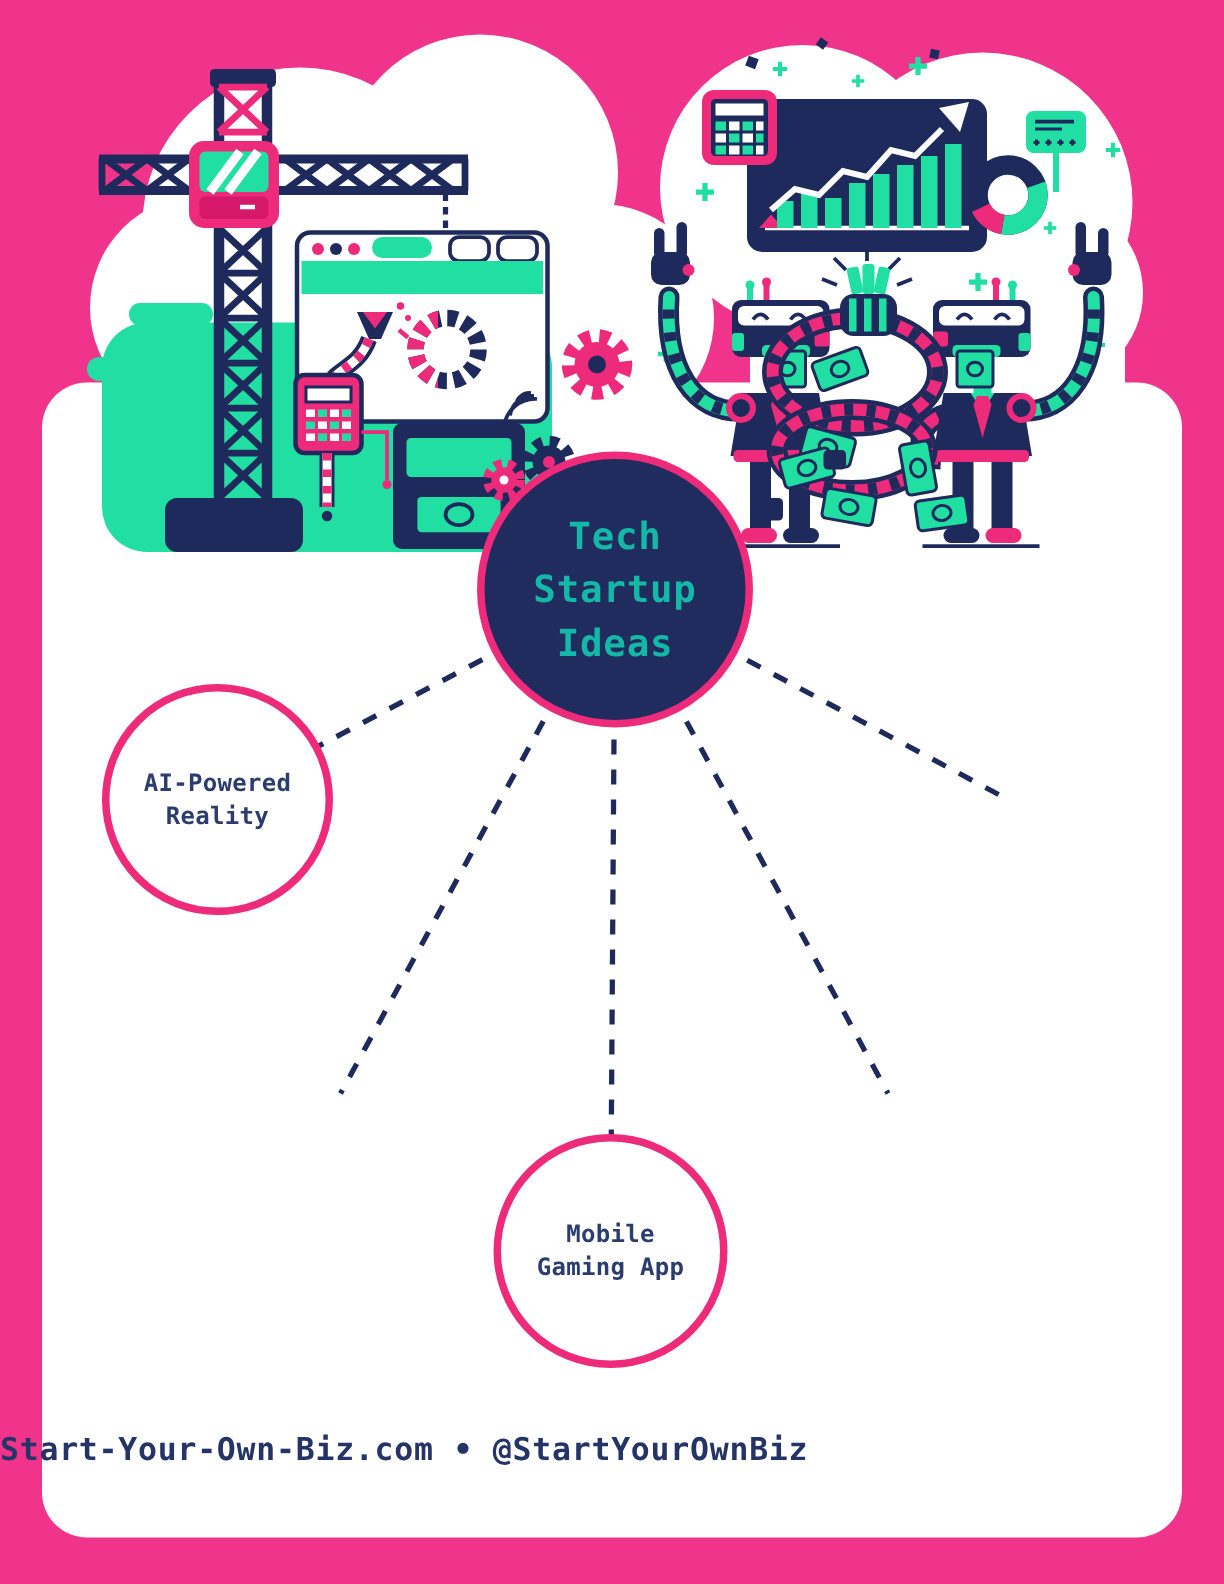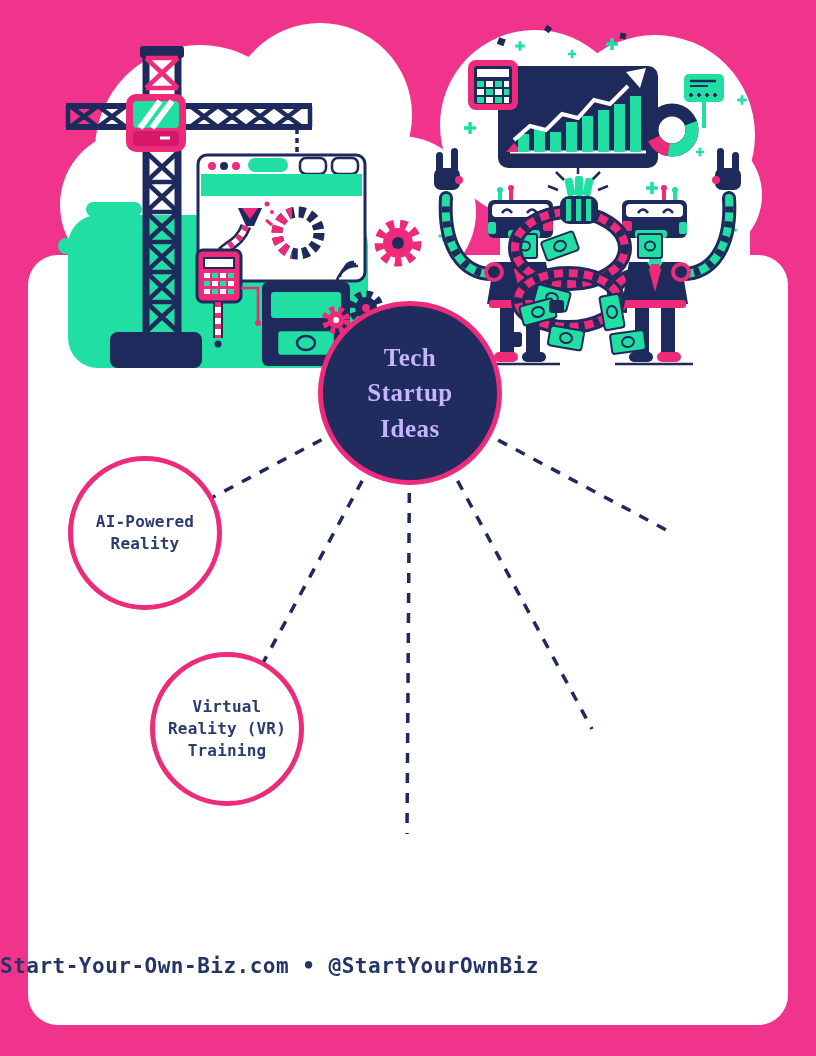--- a/index.html
+++ b/index.html
@@ -13,7 +13,7 @@
         box-sizing:border-box;display:flex;align-items:center;justify-content:center;text-align:center;}
   .node .lbl{white-space:pre-line;color:#2B3C6E;font-size:16px;line-height:1.38;font-weight:bold;letter-spacing:.2px;}
   .node.center{background:#202B5E;}
-  .node.center .lbl{color:#c4b5fd;font-size:25px;line-height:1.42;letter-spacing:.5px;font-family:Liberation Serif, serif;}
+  .node.center .lbl{color:#14b8a6;font-size:25px;line-height:1.42;letter-spacing:.5px;}
   .n-center{left:318px;top:301px;width:184px;height:184px;}
   .n-ai{left:68px;top:456px;width:154px;height:154px;}
   .n-vr{left:150px;top:652px;width:154px;height:154px;}

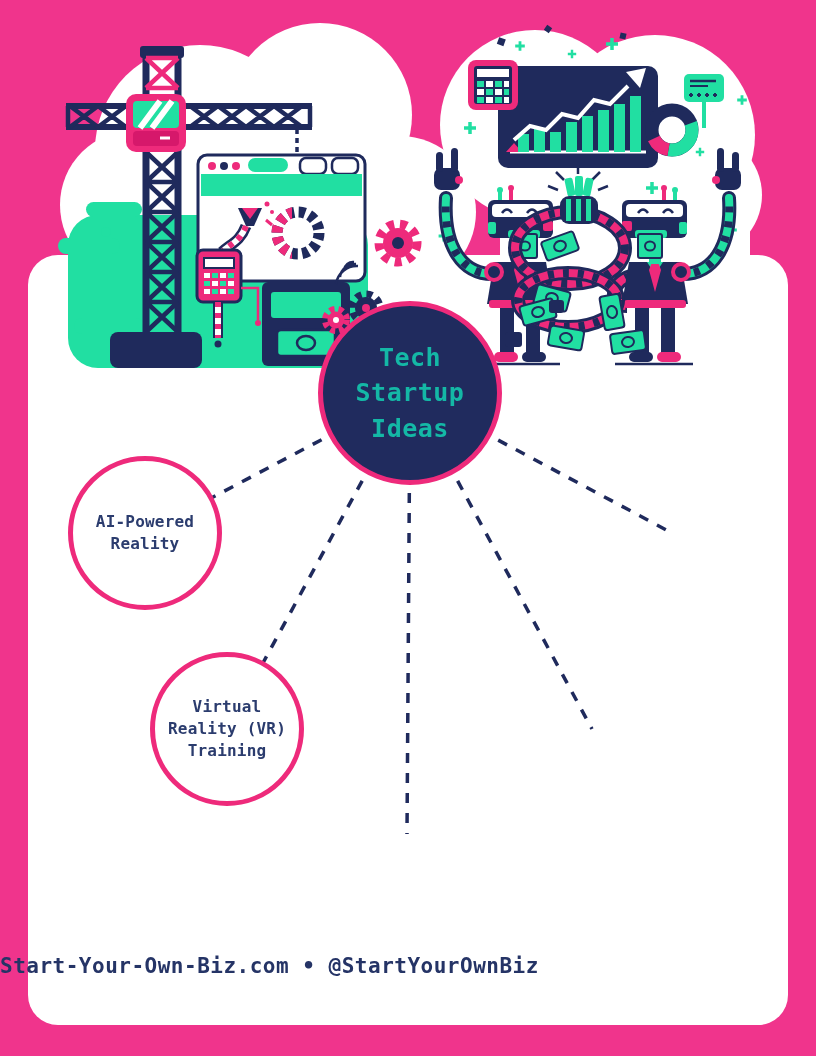--- a/index.html
+++ b/index.html
@@ -355,11 +355,6 @@
     <div class="lbl">AI-Powered
 Reality</div>
   </div>
-  <div class="node n-vr">
-    <div class="lbl">Virtual
-Reality (VR)
-Training</div>
-  </div>
 
   <div class="footer">Start-Your-Own-Biz.com • @StartYourOwnBiz</div>
 </div>

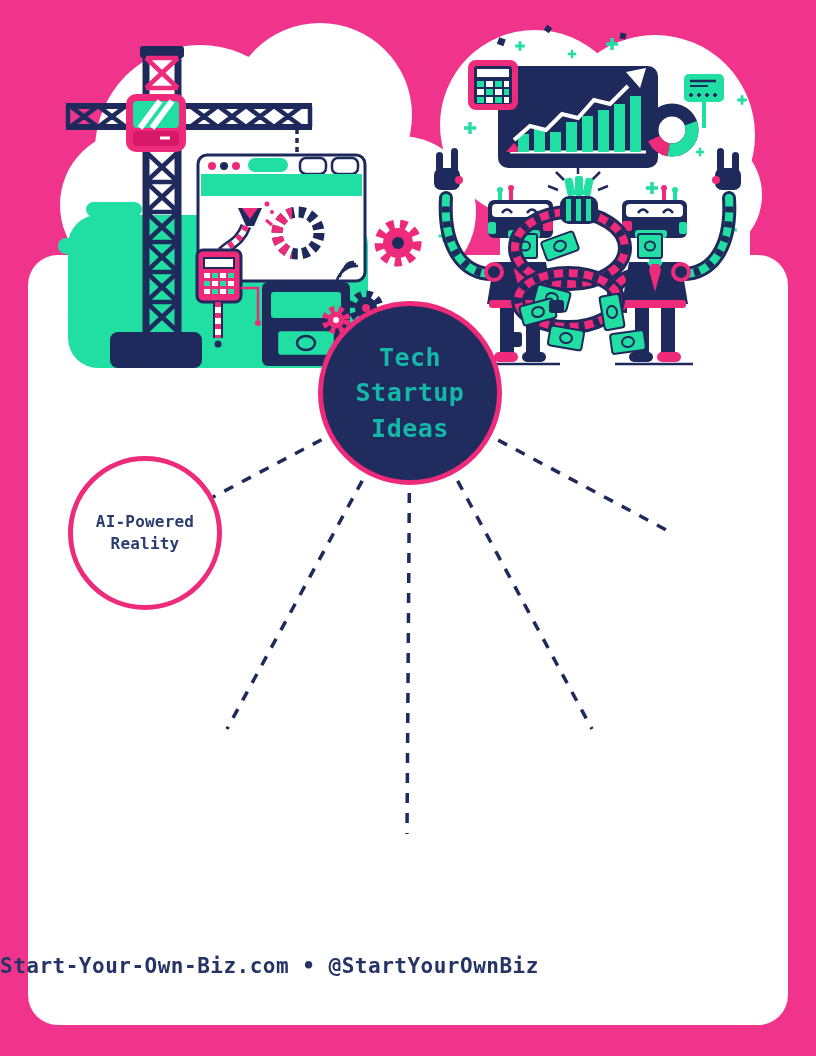--- a/index.html
+++ b/index.html
@@ -355,6 +355,10 @@
     <div class="lbl">AI-Powered
 Reality</div>
   </div>
+  <div class="node n-mob">
+    <div class="lbl">Mobile
+Gaming App</div>
+  </div>
 
   <div class="footer">Start-Your-Own-Biz.com • @StartYourOwnBiz</div>
 </div>

